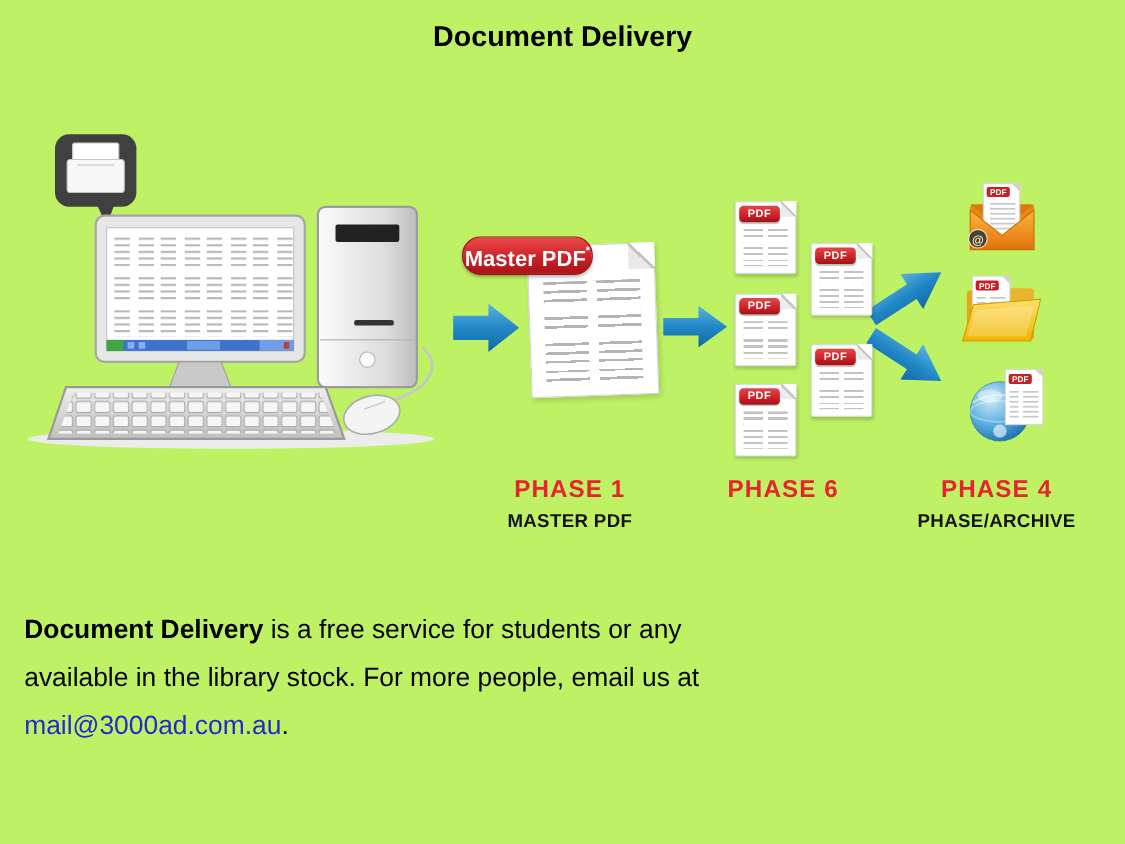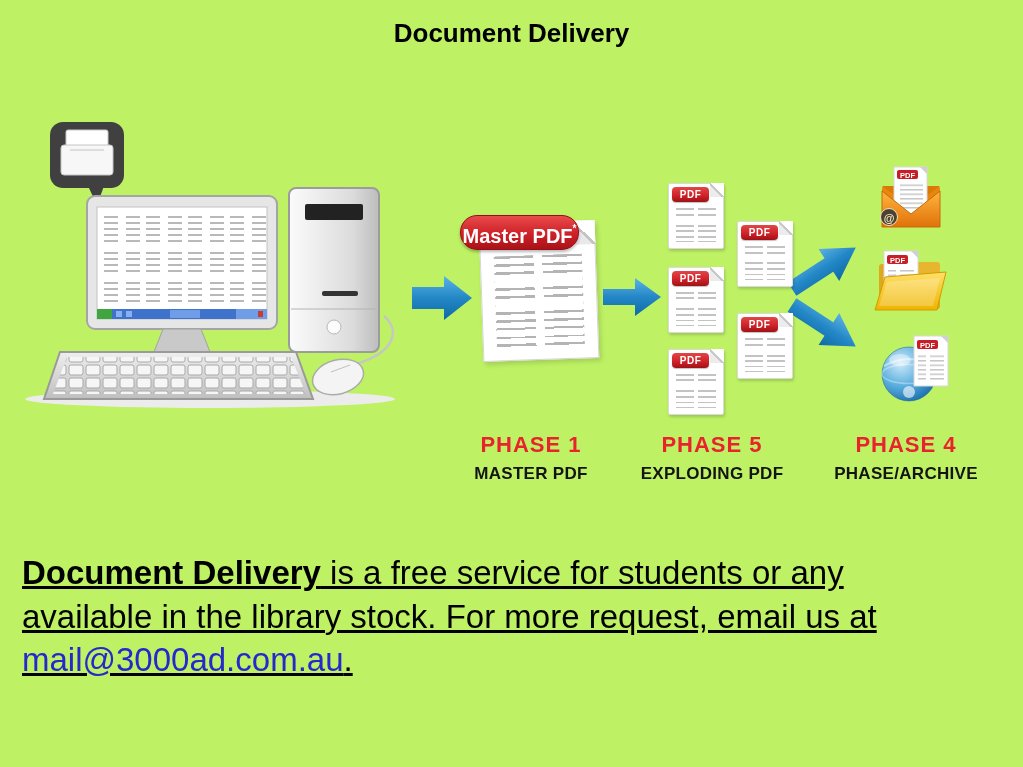--- a/index.html
+++ b/index.html
@@ -14,7 +14,7 @@
   .master-badge{position:absolute;left:420px;top:215px;width:117px;height:33px;z-index:3;
     border-radius:17px;background:linear-gradient(180deg,#e94b4b,var(--badge_red,#cd2027) 55%,#a91318);
     border:1px solid #970f15;box-shadow:0 2px 3px rgba(0,0,0,.28);
-    color:#fff;font-weight:bold;font-size:20px;text-align:center;line-height:31px;margin-left:40px;}
+    color:#fff;font-weight:bold;font-size:20px;text-align:center;line-height:31px;}
   .master-badge sup{font-size:10px;position:relative;top:-3px;}
 
   

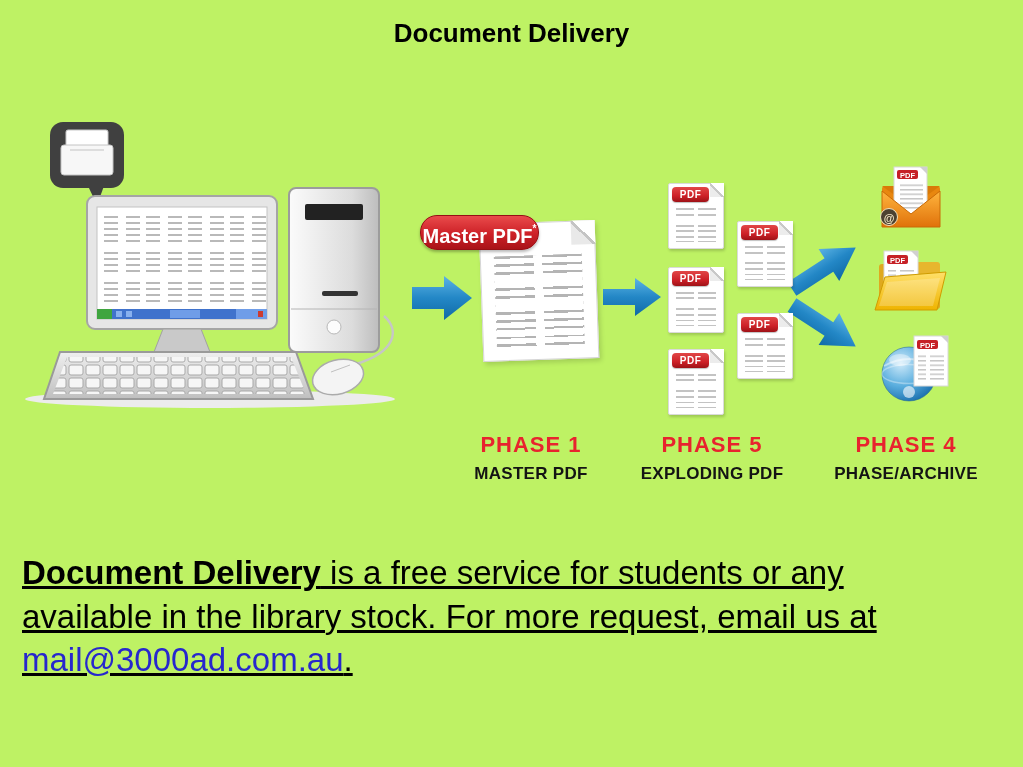--- a/index.html
+++ b/index.html
@@ -248,7 +248,7 @@
     <span class="pdf-lines"></span>
   </div>
 
-  <div class="phase" style="left:431px">
+  <div class="phase" style="left:418px">
     <div class="phase-name">PHASE 1</div>
     <div class="phase-sub">MASTER PDF</div>
   </div>

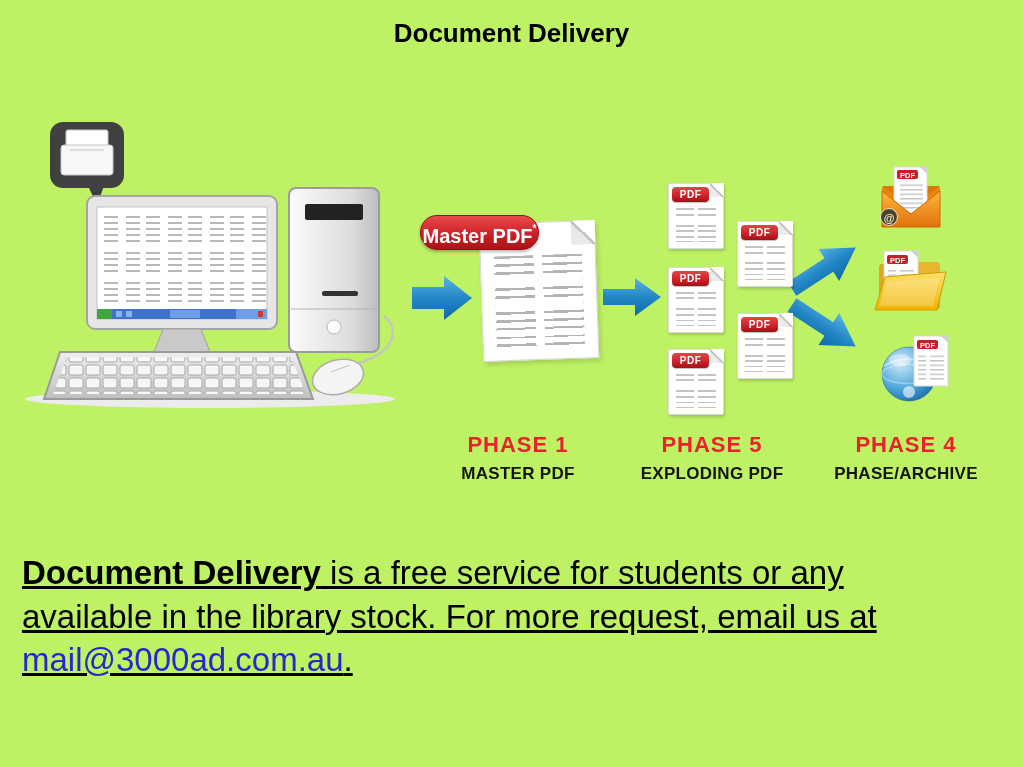--- a/index.html
+++ b/index.html
@@ -253,7 +253,7 @@
     <div class="phase-sub">MASTER PDF</div>
   </div>
   <div class="phase" style="left:612px">
-    <div class="phase-name">PHASE 5</div>
+    <div class="phase-name">PHASE 6</div>
     <div class="phase-sub">EXPLODING PDF</div>
   </div>
   <div class="phase" style="left:806px">

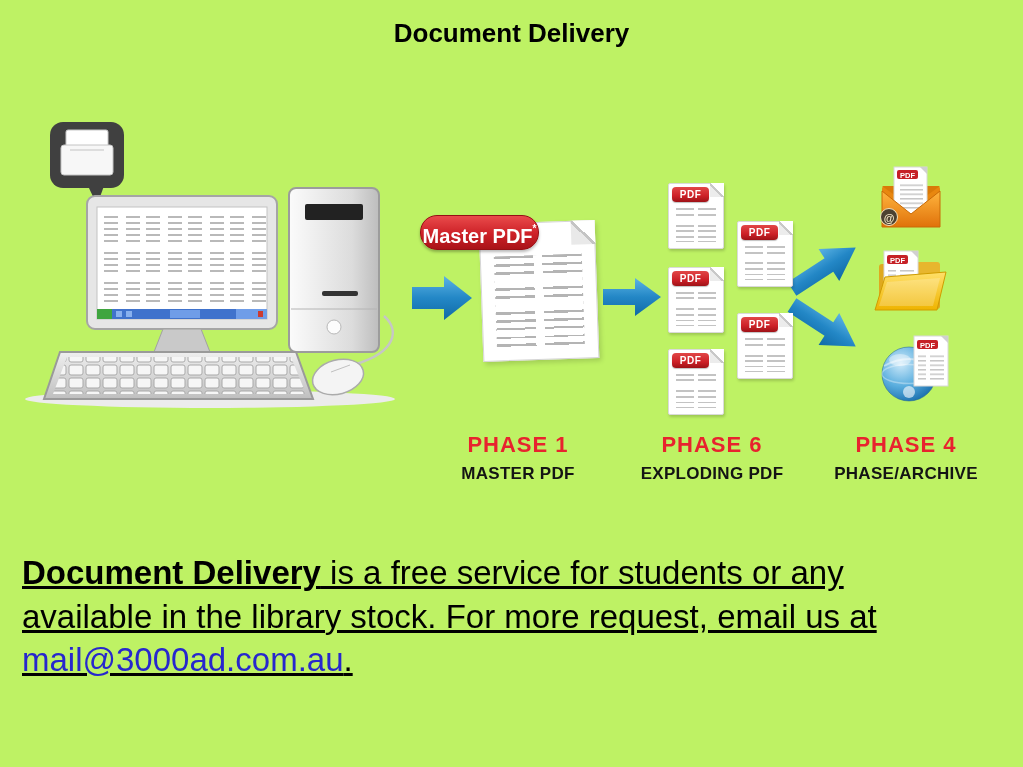--- a/index.html
+++ b/index.html
@@ -254,7 +254,6 @@
   </div>
   <div class="phase" style="left:612px">
     <div class="phase-name">PHASE 6</div>
-    <div class="phase-sub">EXPLODING PDF</div>
   </div>
   <div class="phase" style="left:806px">
     <div class="phase-name">PHASE 4</div>

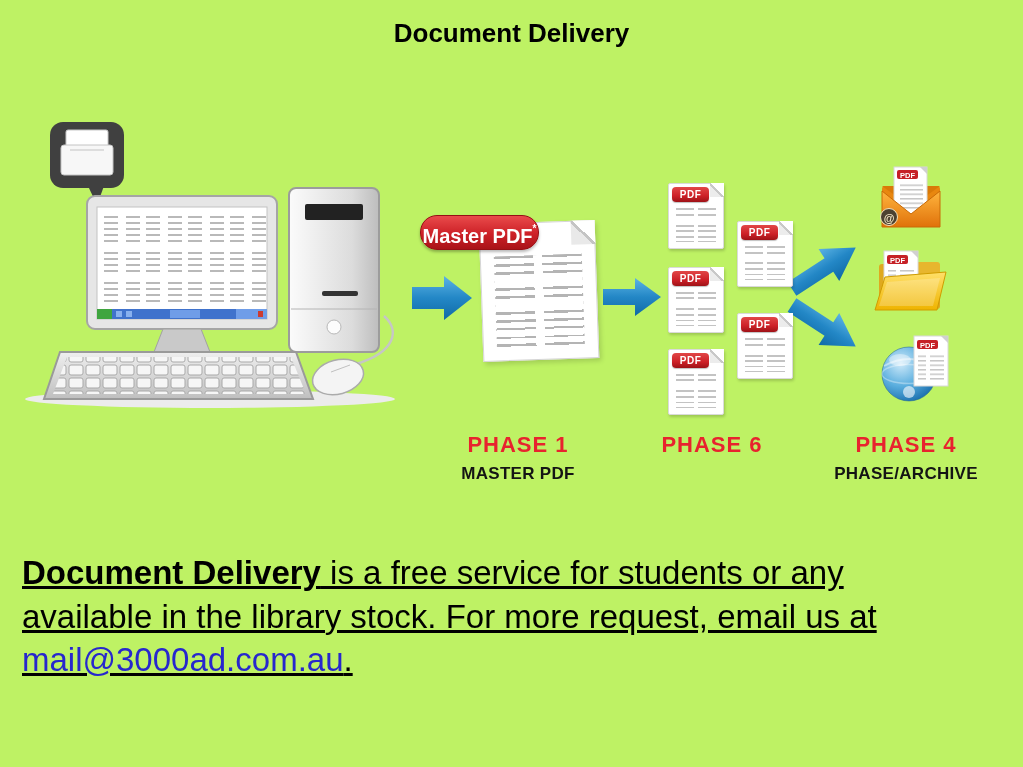--- a/index.html
+++ b/index.html
@@ -50,7 +50,7 @@
   .phase-sub{font-size:17px;font-weight:bold;color:#141414;margin-top:6px;letter-spacing:.3px;}
 
   
-  .paragraph{position:absolute;left:22px;top:551px;font-size:33px;line-height:43.5px;color:#000;text-decoration:underline;}
+  .paragraph{position:absolute;left:22px;top:551px;font-size:24px;line-height:43.5px;color:#000;}
   .pline{white-space:nowrap;}
   .lead{font-weight:bold;}
   .email{color:var(--link_blue,#2727cd);text-decoration:none;cursor:pointer;}

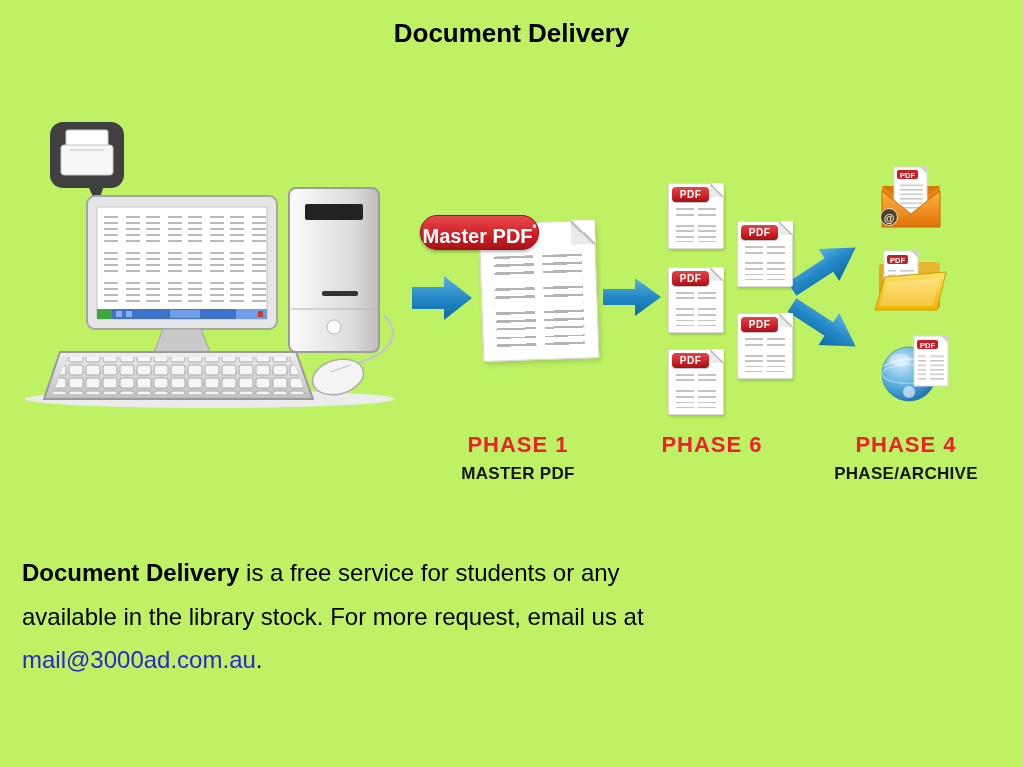--- a/index.html
+++ b/index.html
@@ -264,7 +264,7 @@
     <div class="pline">
       <span class="lead">Document Delivery</span><span> is a free service for students or any</span>
     </div>
-    <div class="pline">available in the library stock. For more request, email us at</div>
+    <div class="pline">available in the library stock. For more people, email us at</div>
     <div class="pline">
       <a class="email">mail@3000ad.com.au</a><span>.</span>
     </div>

